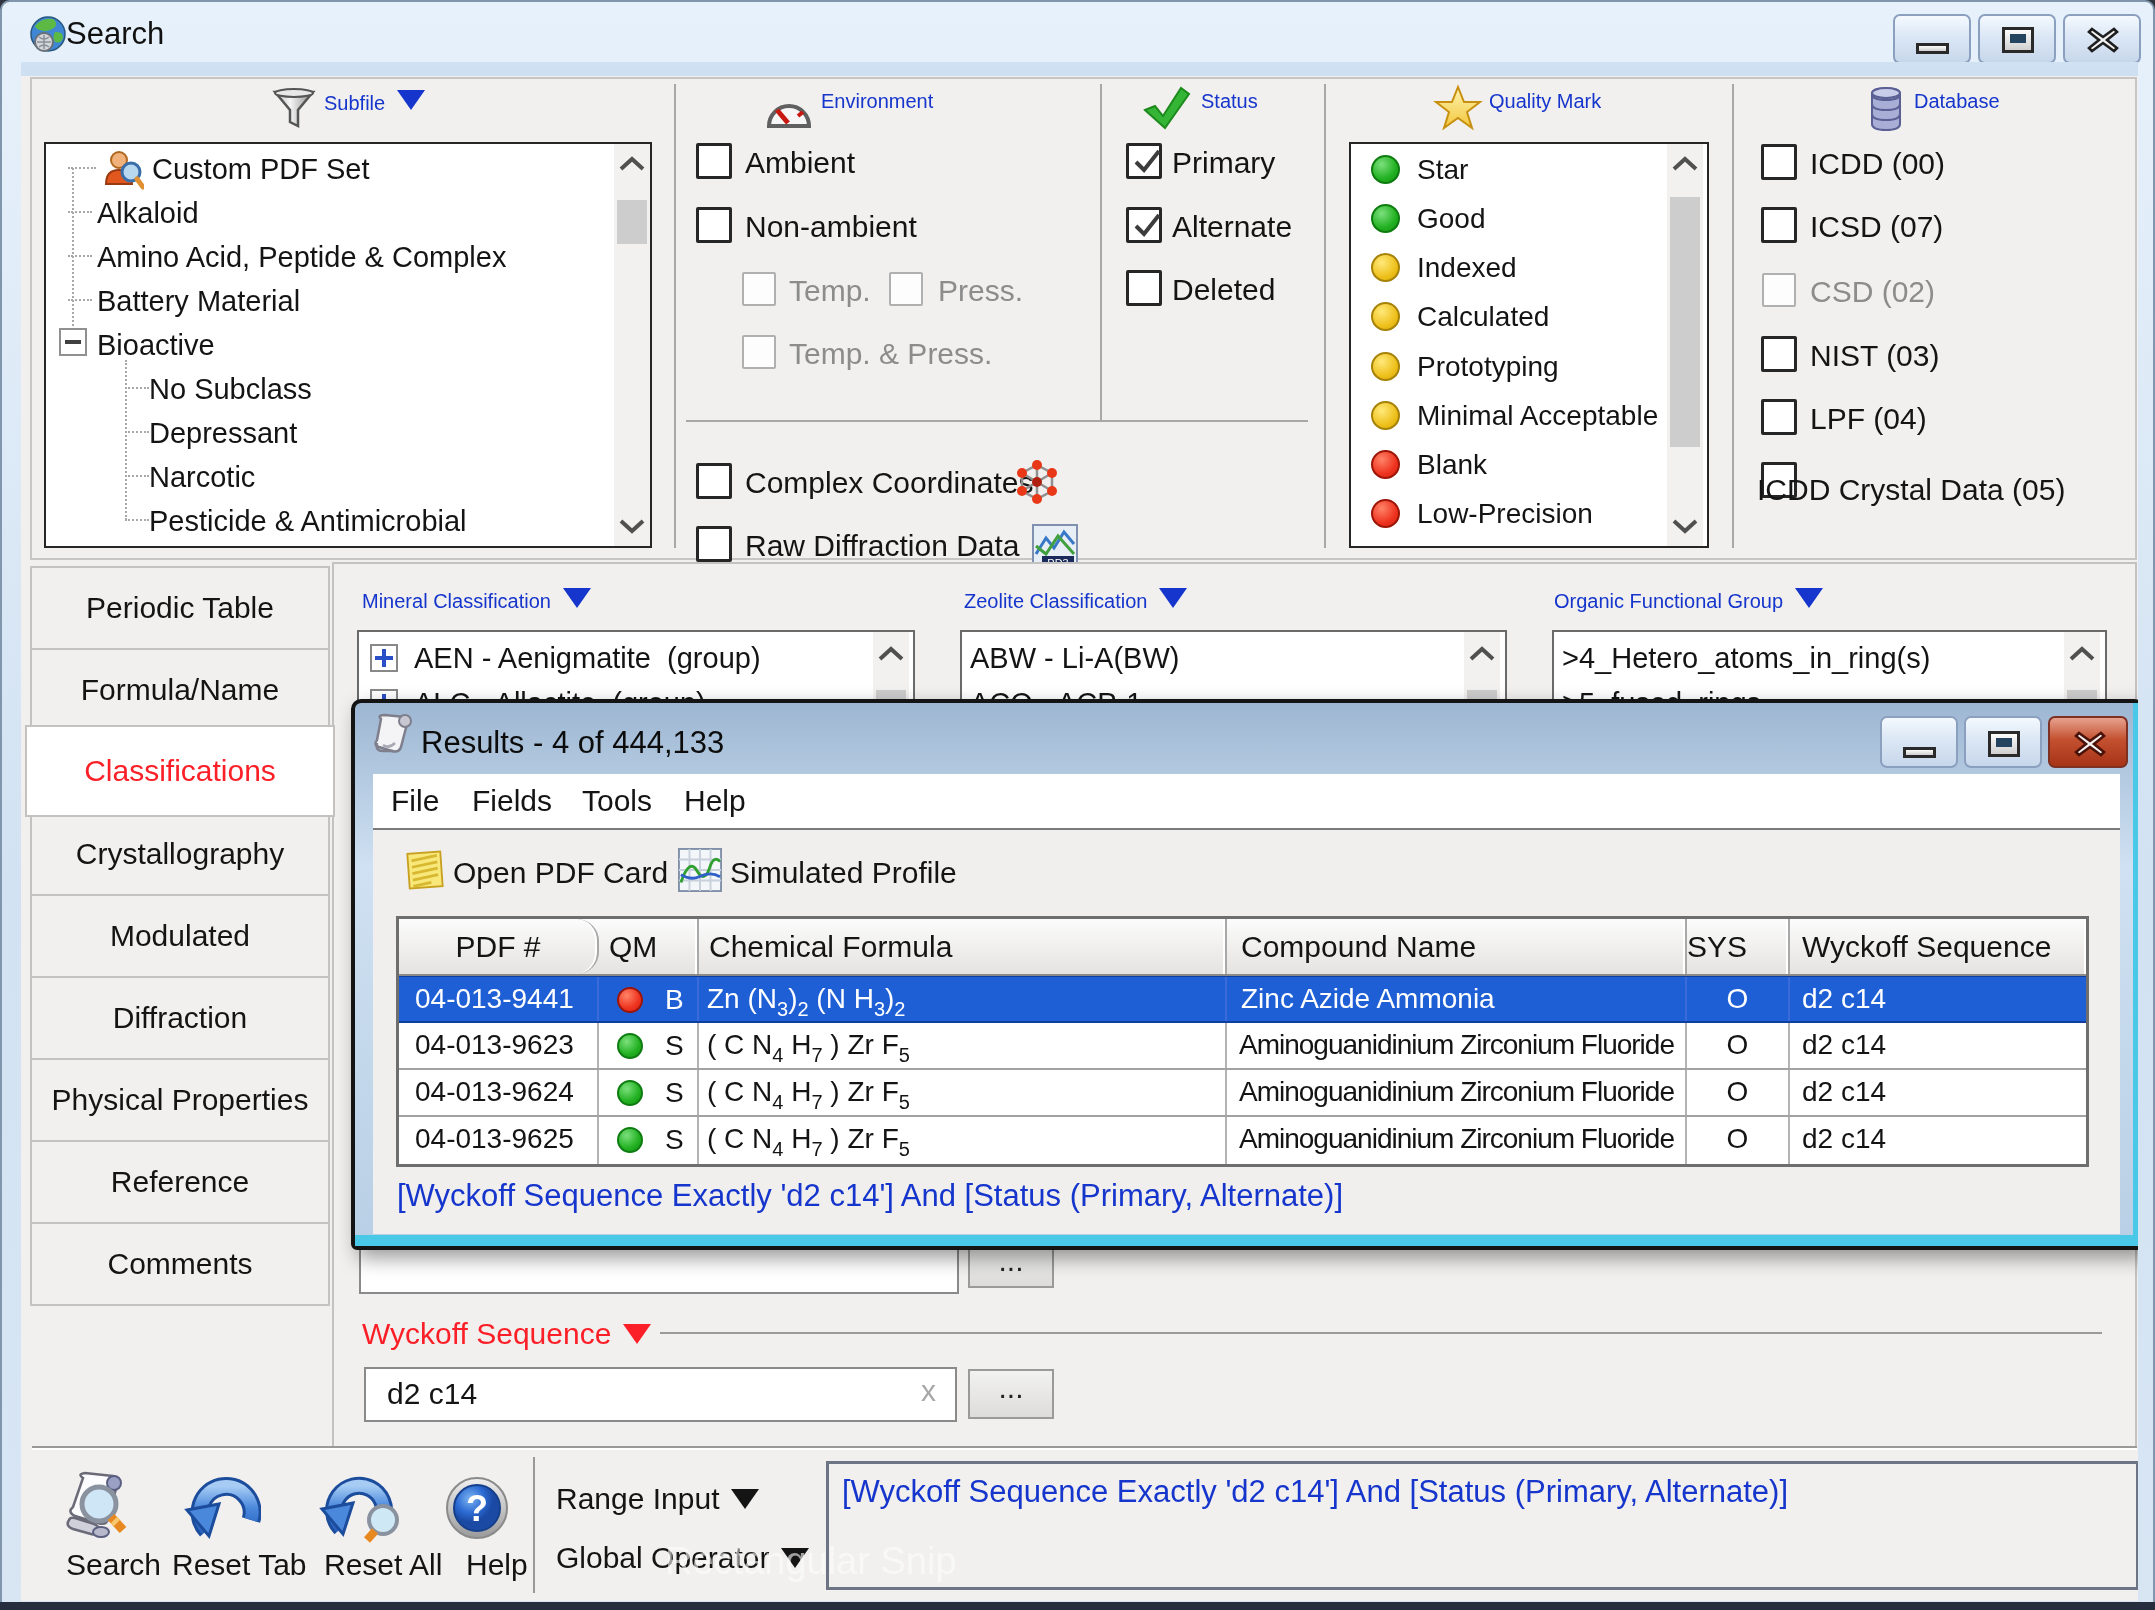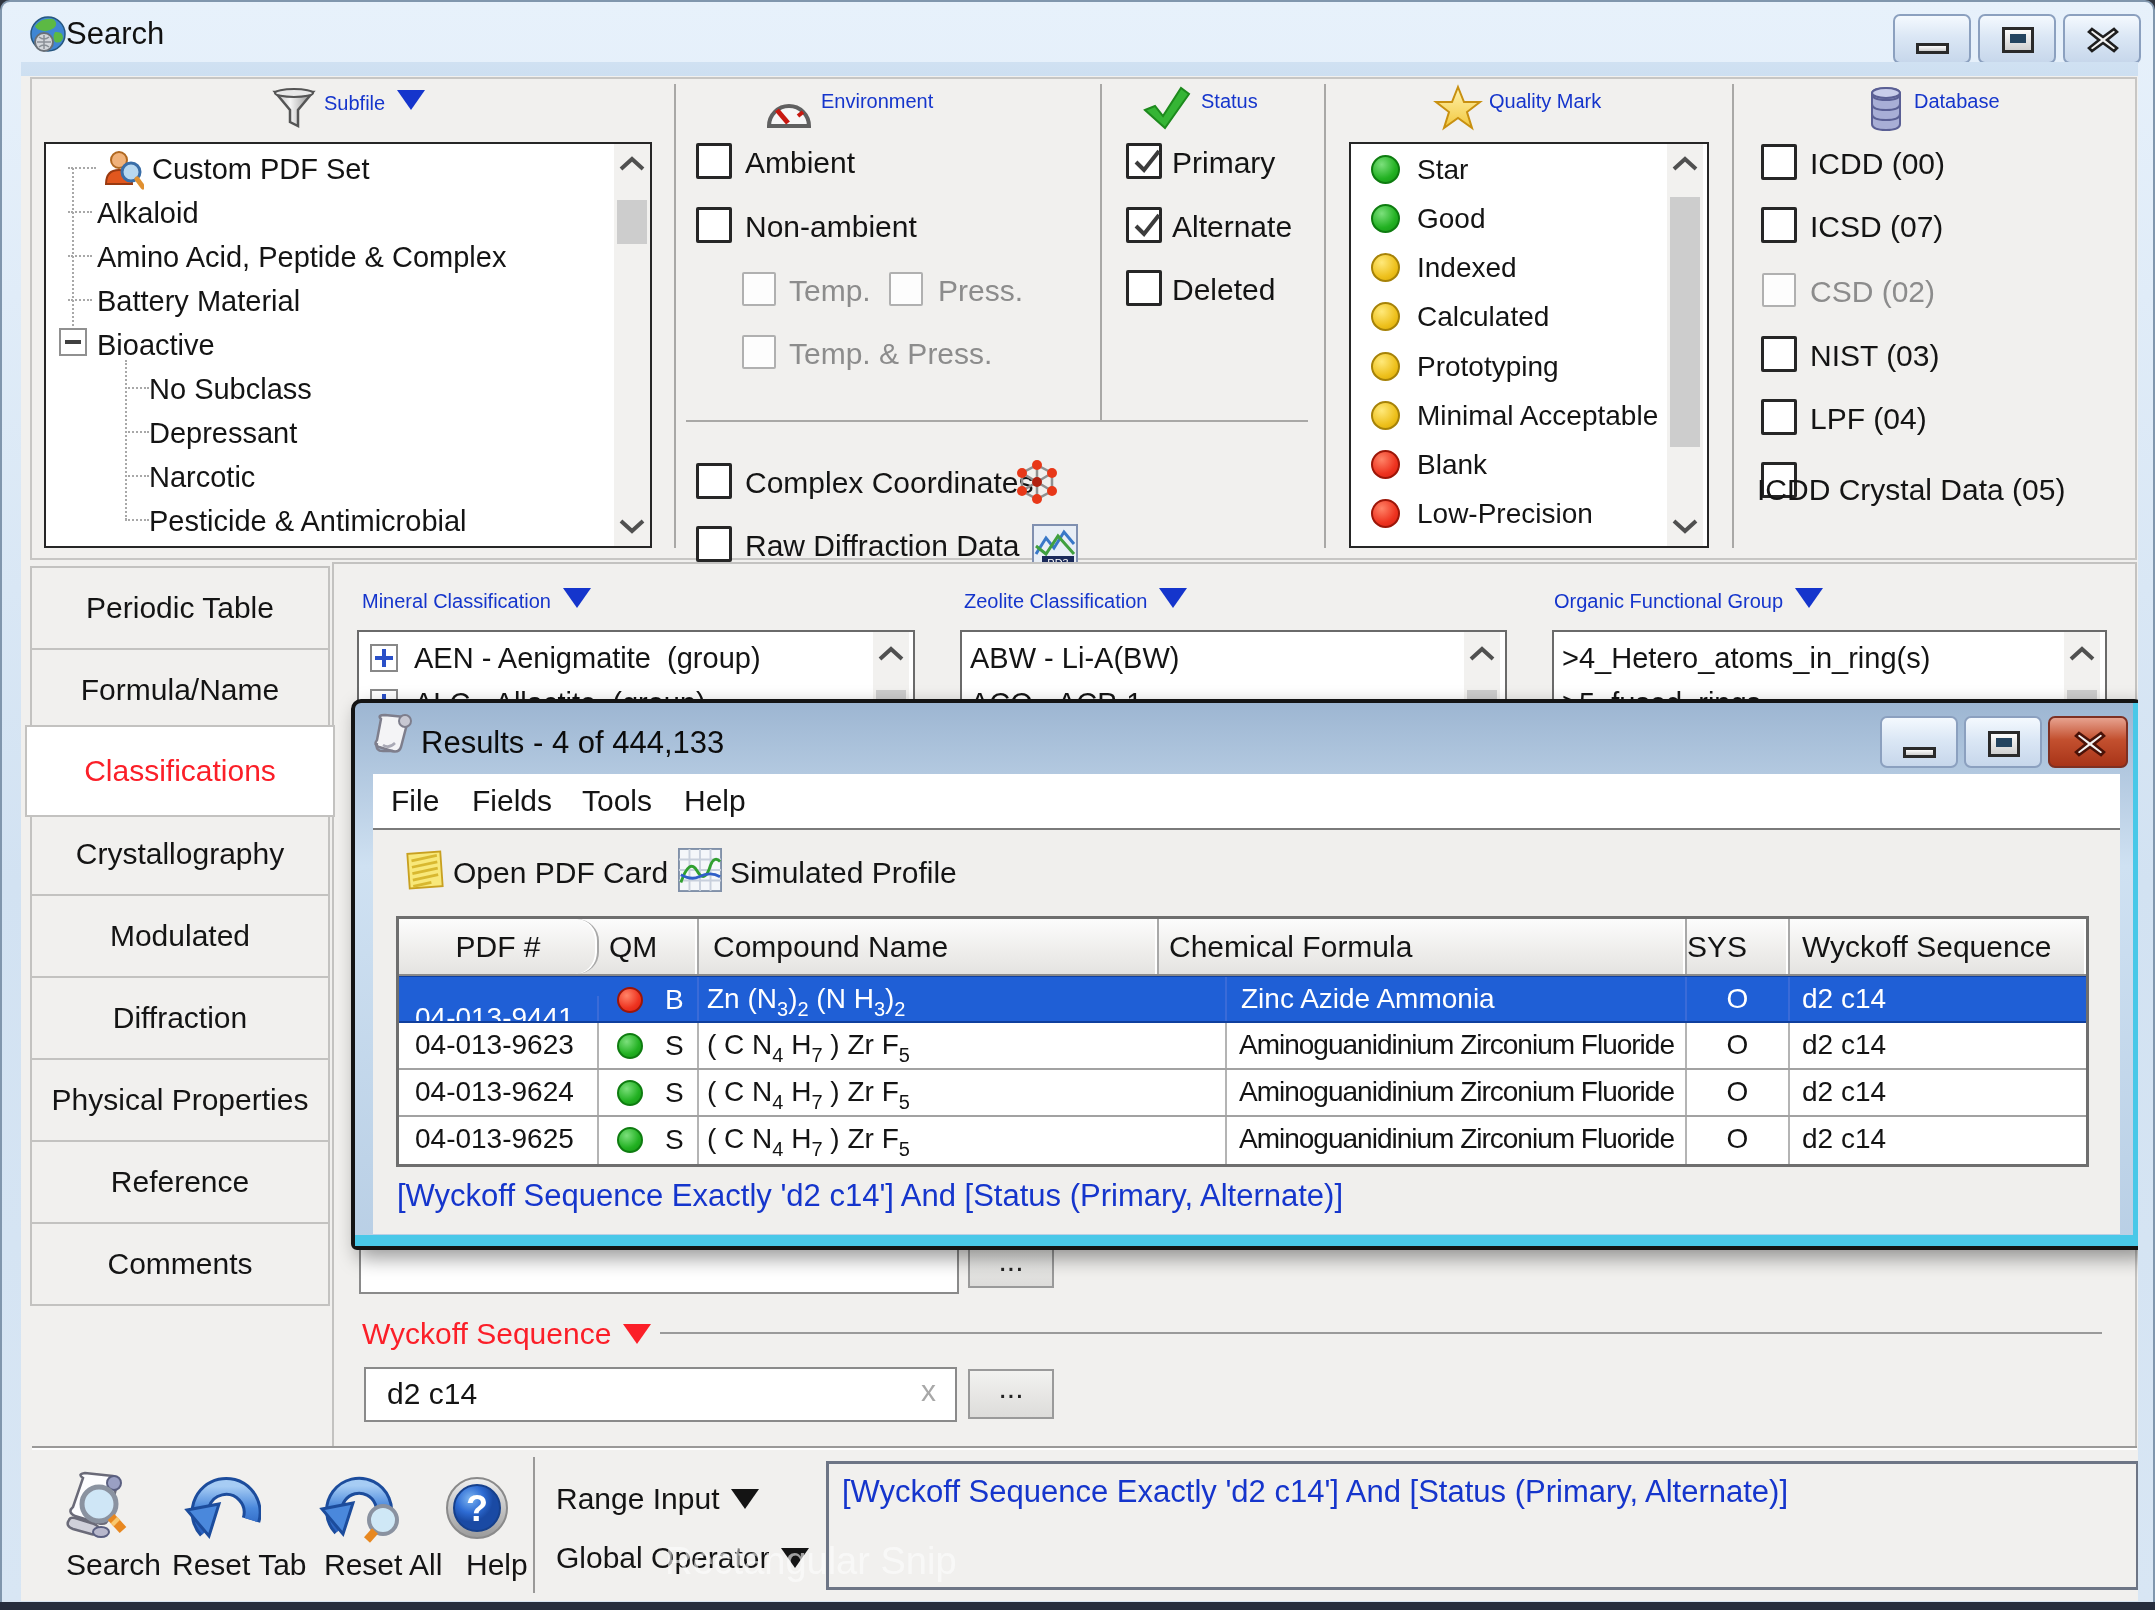--- a/index.html
+++ b/index.html
@@ -427,8 +427,8 @@
           <div class="trh">
             <div class="th" style="width:200px;text-align:center;border-radius:22px;">PDF #</div>
             <div class="th" style="width:100px;padding-left:10px;">QM</div>
+            <div class="th" style="width:528px;padding-left:10px;">Chemical Formula</div>
             <div class="th" style="width:460px;padding-left:14px;">Compound Name</div>
-            <div class="th" style="width:528px;padding-left:10px;">Chemical Formula</div>
             <div class="th" style="width:103px;text-align:left;">SYS</div>
             <div class="th" style="width:296px;padding-left:12px;border-right:none;">Wyckoff Sequence</div>
           </div>

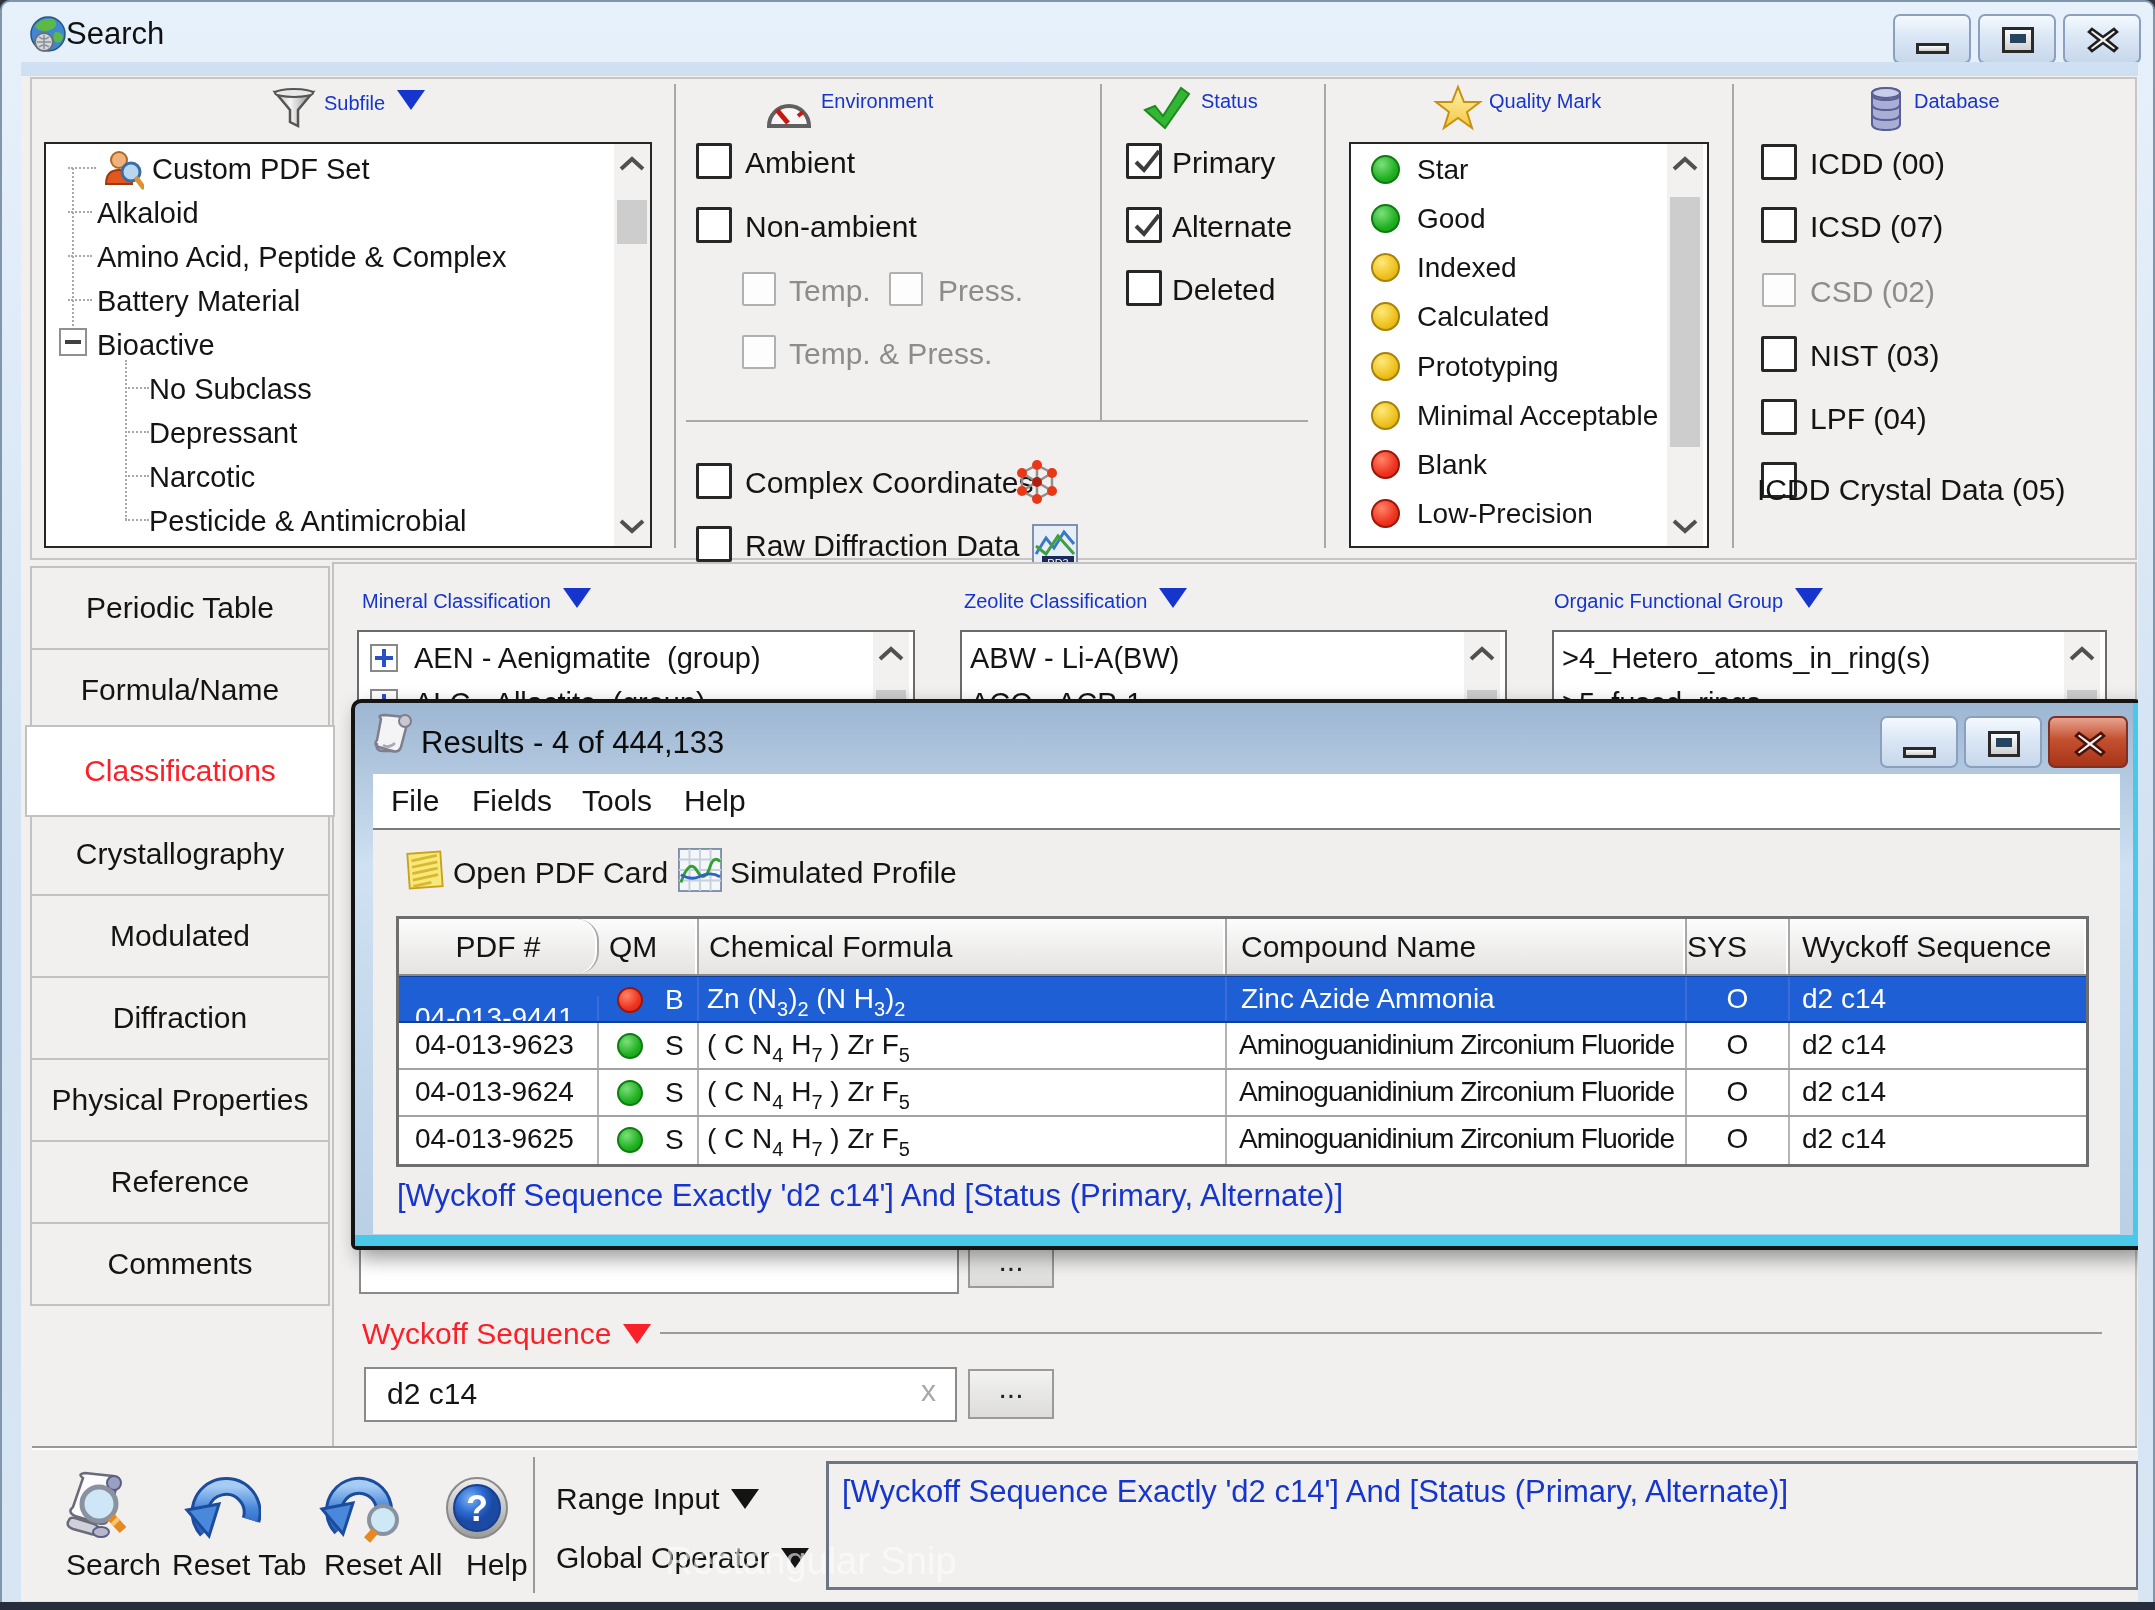--- a/index.html
+++ b/index.html
@@ -433,7 +433,7 @@
             <div class="th" style="width:296px;padding-left:12px;border-right:none;">Wyckoff Sequence</div>
           </div>
           <div class="tr sel">
-            <div class="td" style="width:200px;padding-left:16px;margin-top:19px;">04-013-9441</div>
+            <div class="td" style="width:200px;padding-left:16px;">04-013-9441</div>
             <div class="td" style="width:100px;"><span class="dot2 dred"></span><span class="qml">B</span></div>
             <div class="td" style="width:528px;padding-left:8px;">Zn (N<sub class="f">3</sub>)<sub class="f">2</sub> (N H<sub class="f">3</sub>)<sub class="f">2</sub></div>
             <div class="td" style="width:460px;padding-left:14px;">Zinc Azide Ammonia</div>

